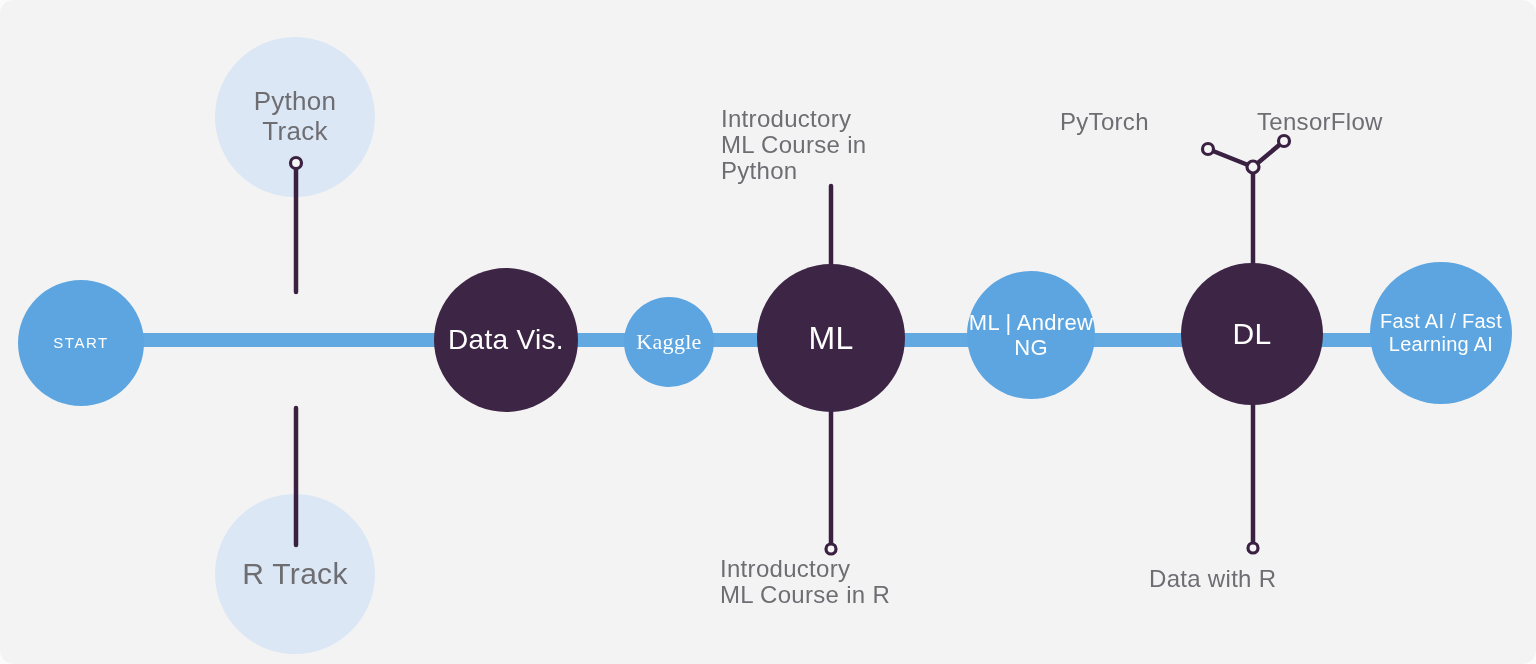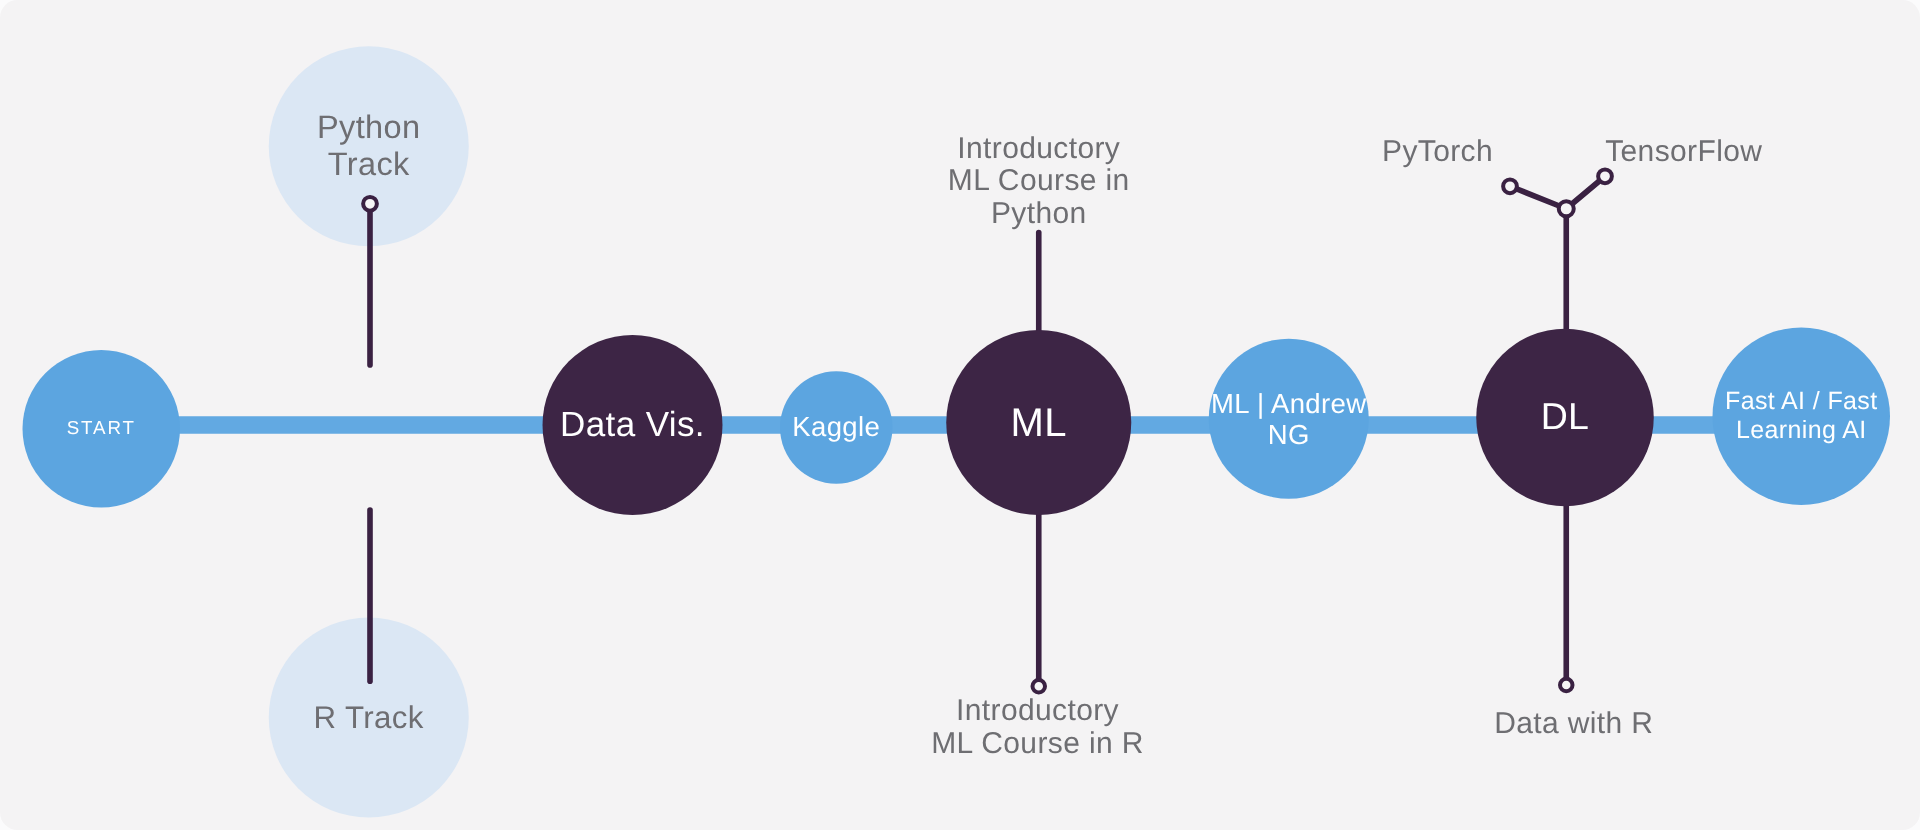--- a/index.html
+++ b/index.html
@@ -28,7 +28,7 @@
   .stem{stroke:var(--stem-purple);stroke-width:4.5;stroke-linecap:round;fill:none;}
   .ring{fill:#f6f5f6;stroke:var(--stem-purple);stroke-width:3.2;}
   .annotation{
-    position:absolute;color:var(--label-gray);text-align:center;
+    position:absolute;color:var(--label-gray);
     white-space:pre-line;line-height:1.08;letter-spacing:.3px;
   }
 </style>

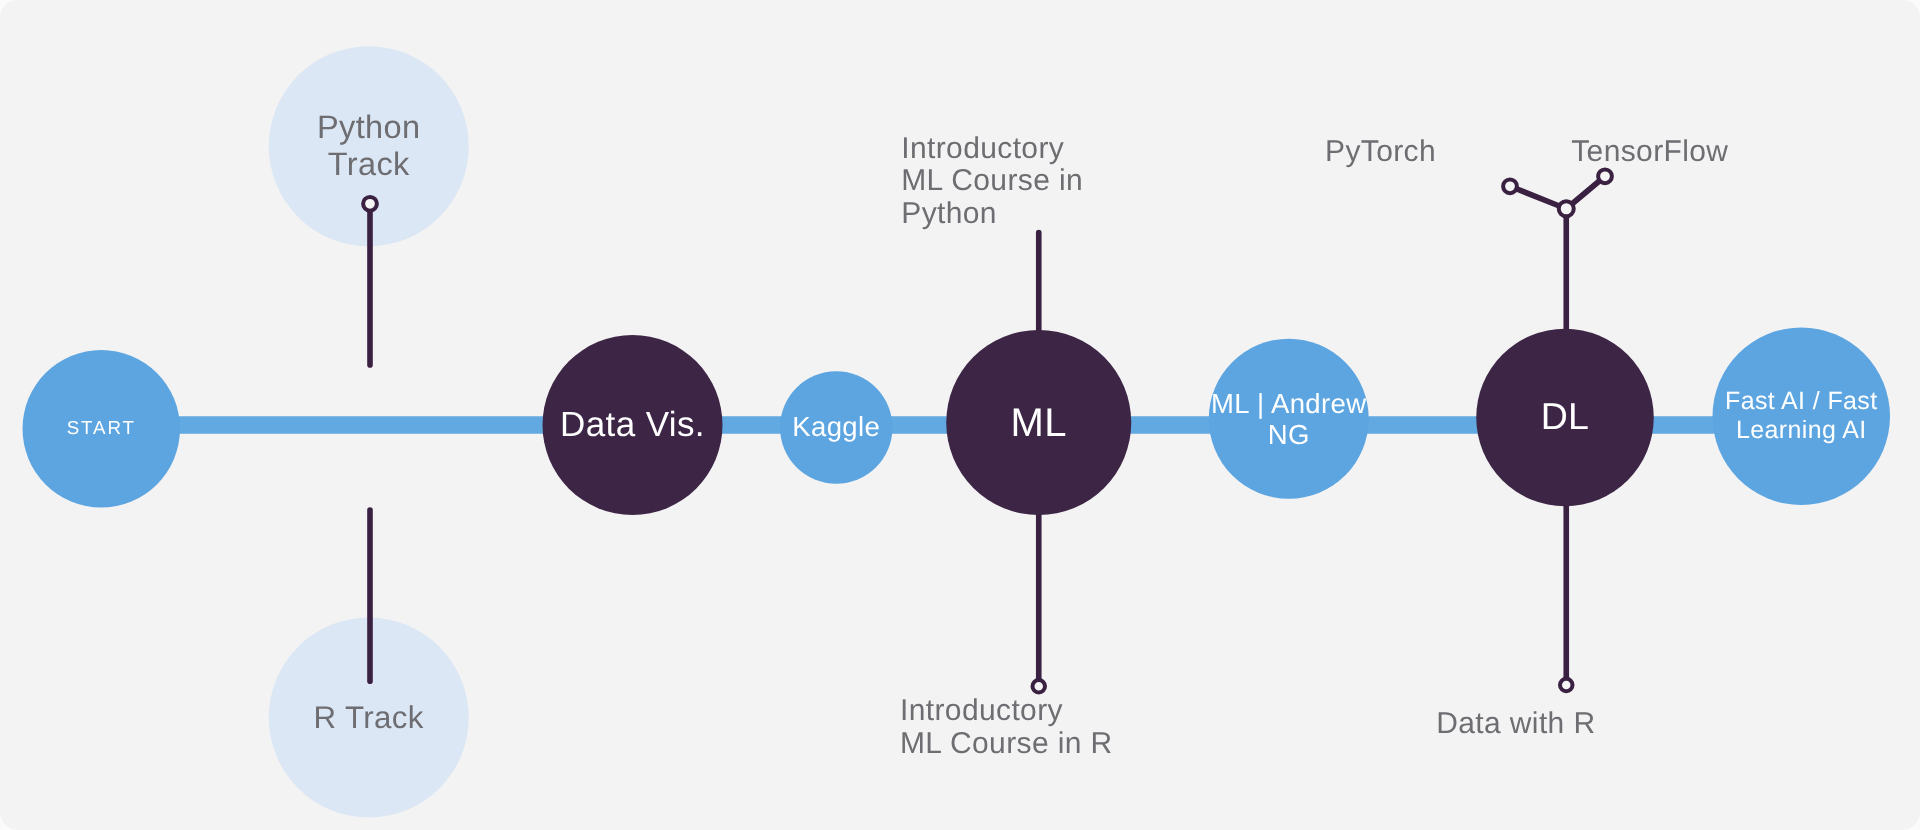--- a/index.html
+++ b/index.html
@@ -68,7 +68,7 @@
 
   <div class="bubble dark" style="left:434px;top:268px;width:144px;height:144px;font-size:28px;">Data Vis.</div>
 
-  <div class="bubble blue" style="left:624px;top:297px;width:90px;height:90px;font-size:22px;">Kaggle</div>
+  <div class="bubble blue" style="left:624px;top:297px;width:90px;height:90px;font-size:22px;font-family:Liberation Serif, serif;">Kaggle</div>
 
   <div class="bubble blue" style="left:967px;top:271px;width:128px;height:128px;font-size:22px;">ML | Andrew
 NG</div>

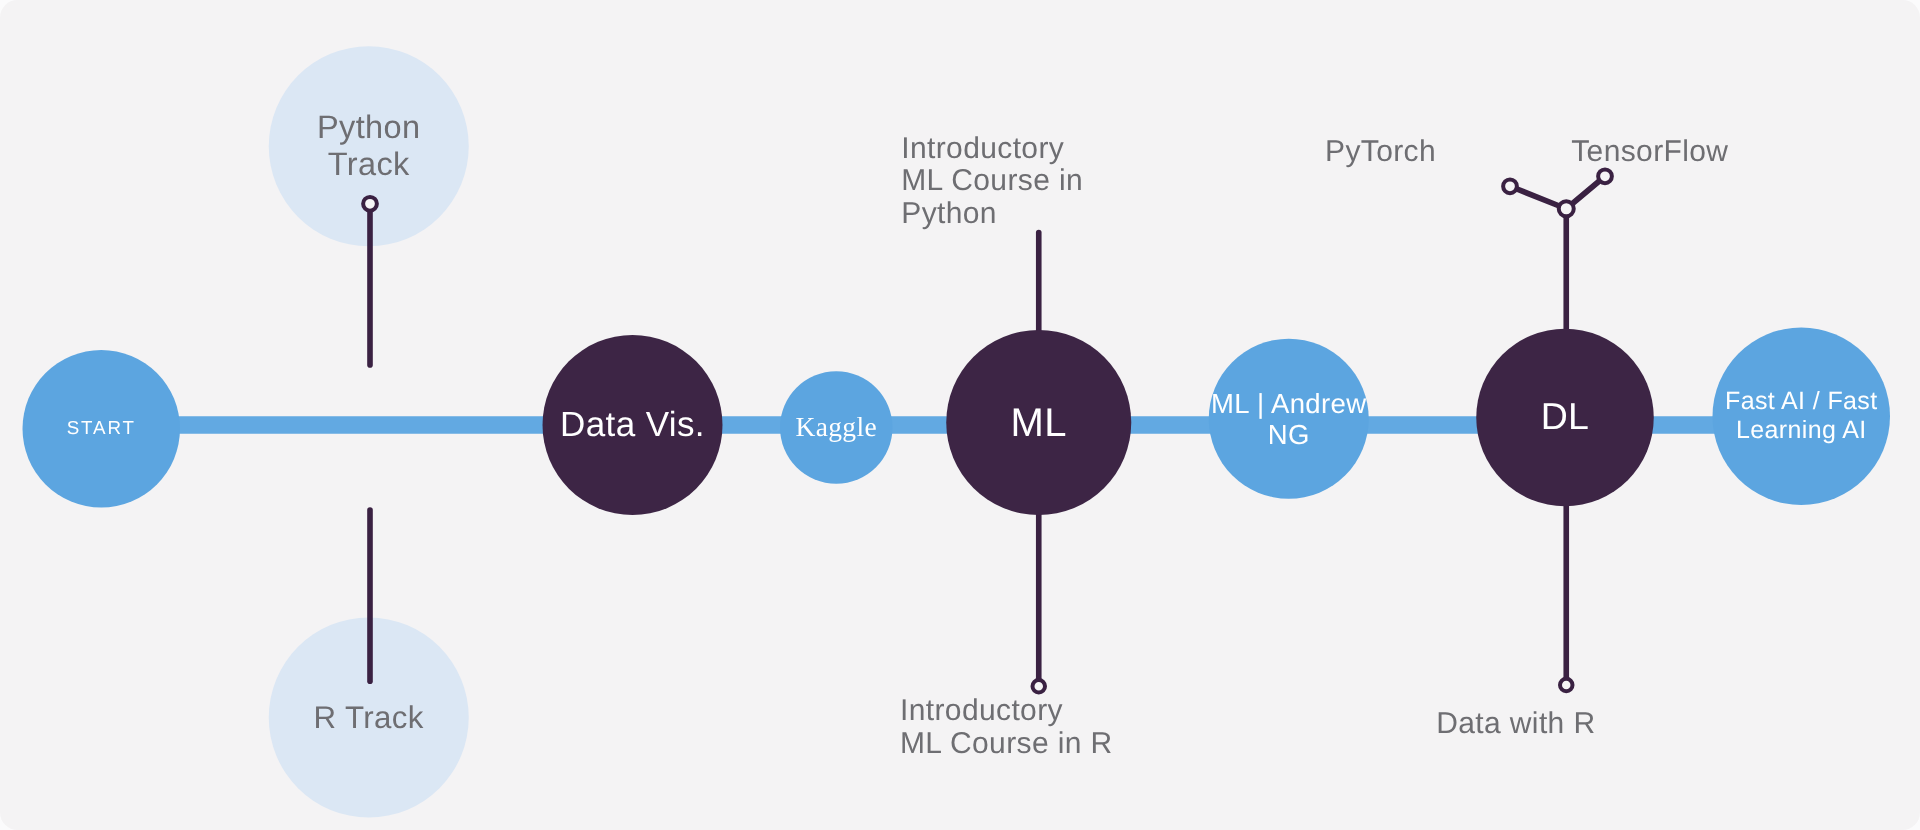--- a/index.html
+++ b/index.html
@@ -39,7 +39,7 @@
 
   <div class="bubble light" style="left:215px;top:37px;width:160px;height:160px;font-size:26px;">Python
 Track</div>
-  <div class="bubble light" style="left:215px;top:494px;width:160px;height:160px;font-size:25px;text-align:right;">R Track</div>
+  <div class="bubble light" style="left:215px;top:494px;width:160px;height:160px;font-size:30px;text-align:right;">R Track</div>
 
   <svg class="connectors" width="1536" height="664" viewBox="0 0 1536 664">
     <line class="trunk" x1="80" y1="340" x2="1442" y2="340"></line>

